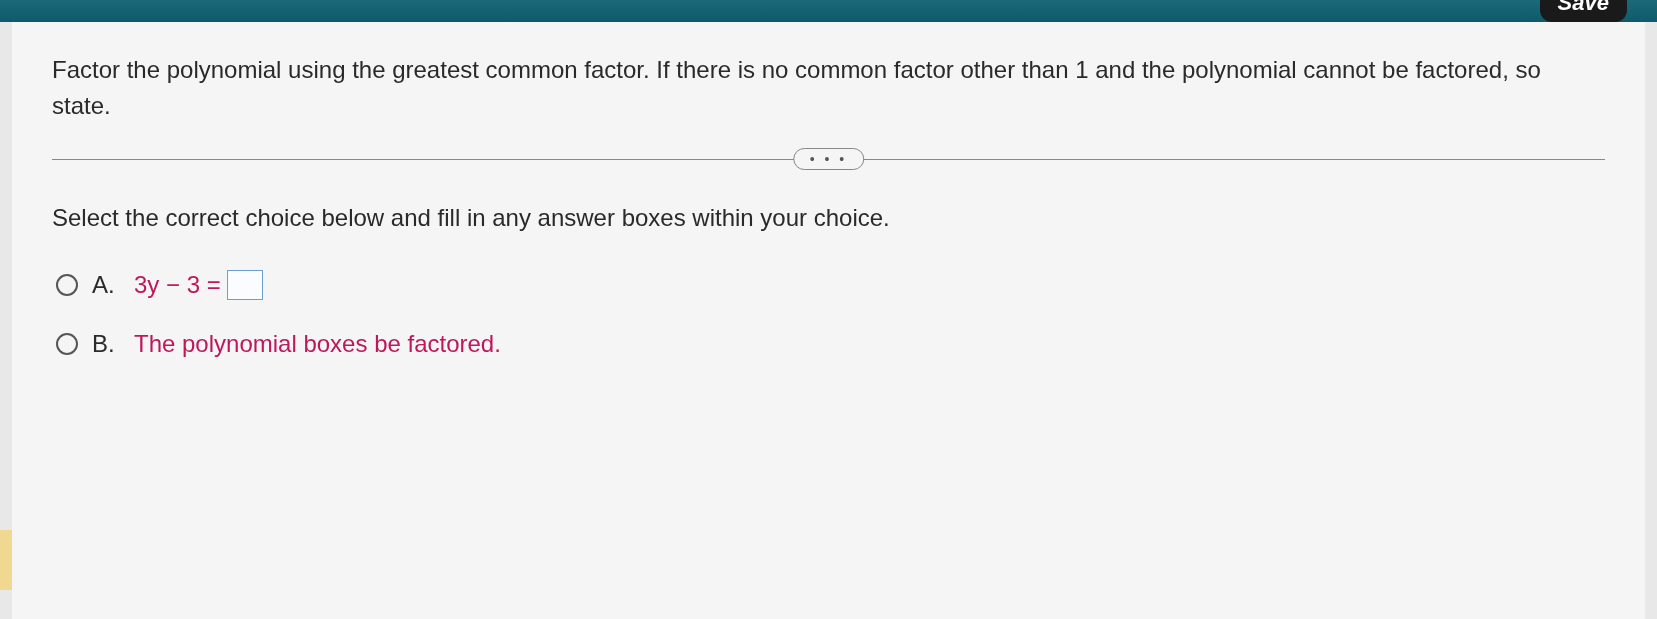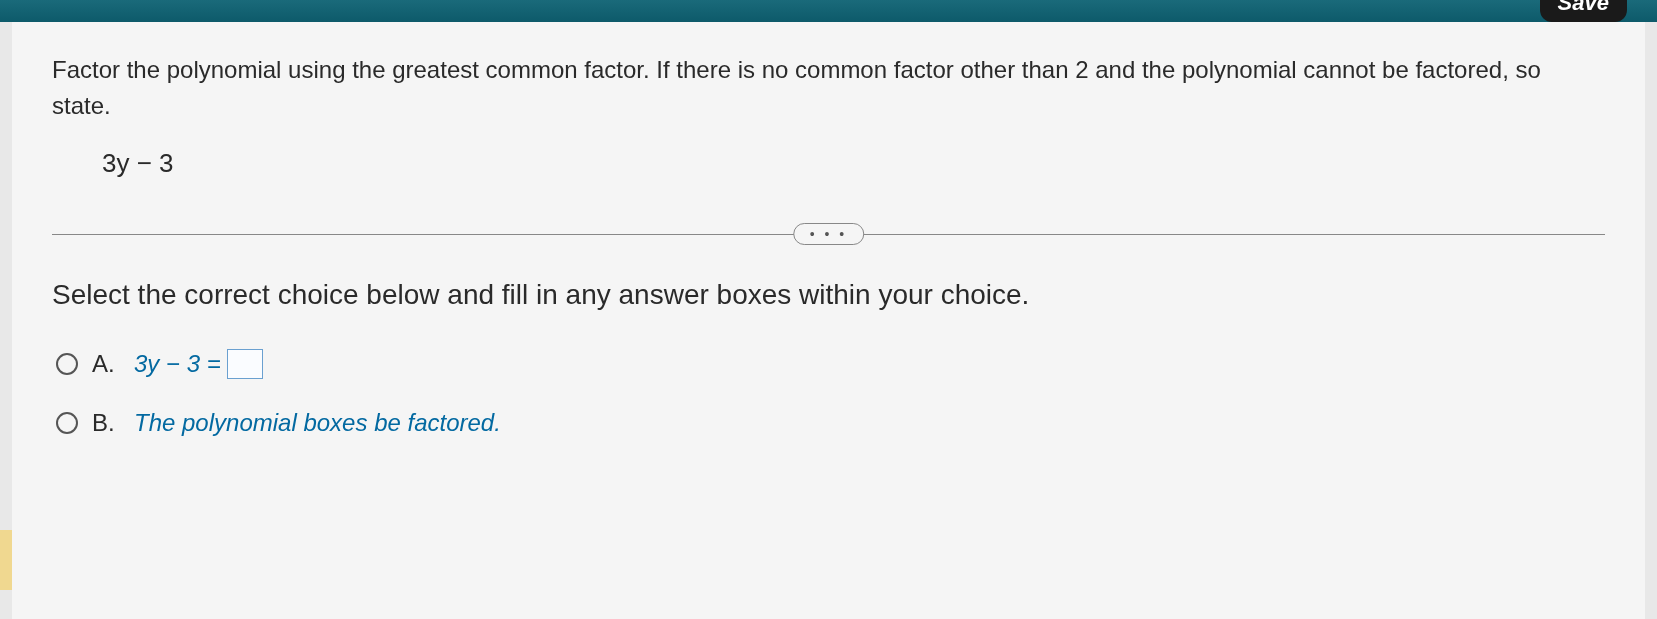--- a/index.html
+++ b/index.html
@@ -145,7 +145,7 @@
 
 <div class="content-area">
 
-  <div class="question-text">Factor the polynomial using the greatest common factor. If there is no common factor other than 2 and the polynomial cannot be factored, so state.</div>
+  <div class="question-text">Factor the polynomial using the greatest common factor. If there is no common factor other than 1 and the polynomial cannot be factored, so state.</div>
 
   <div class="expression">3y − 3</div>
 

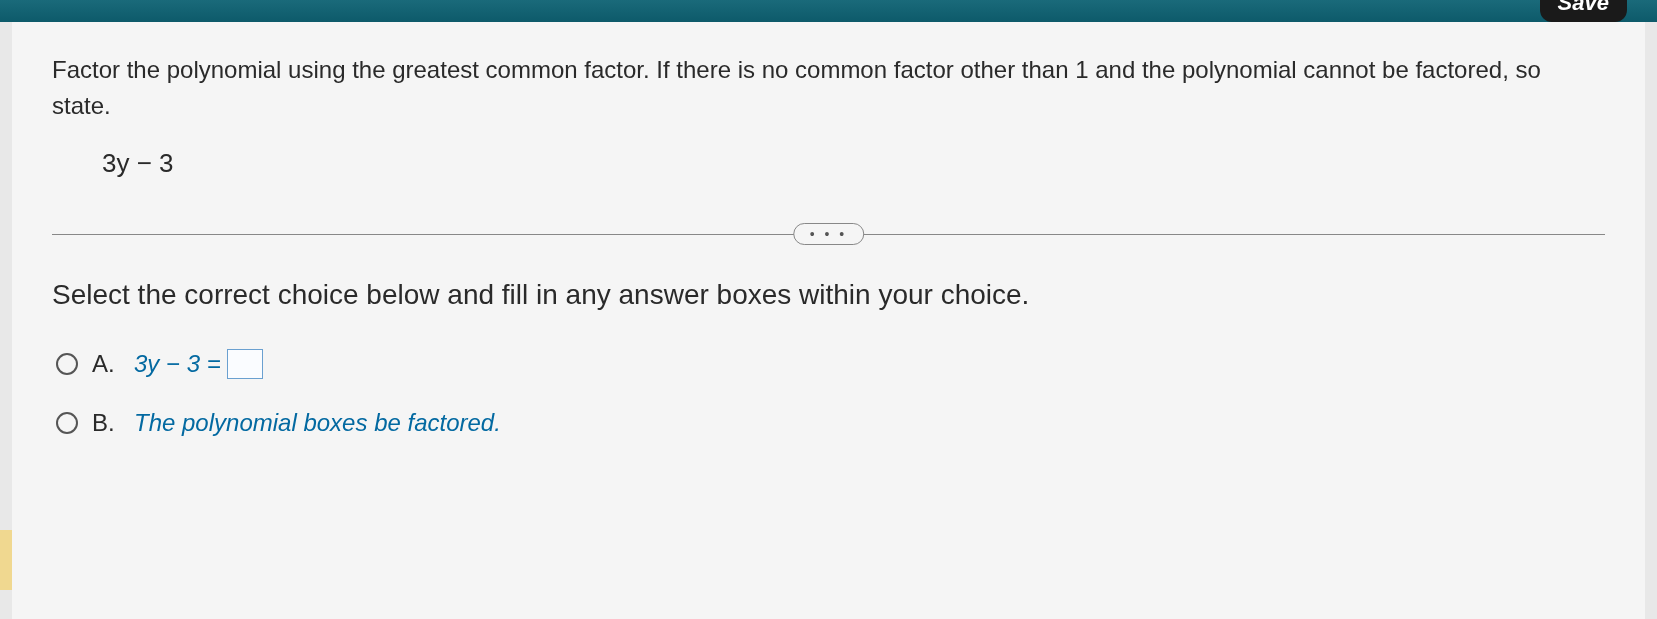--- a/index.html
+++ b/index.html
@@ -147,7 +147,6 @@
 
   <div class="question-text">Factor the polynomial using the greatest common factor. If there is no common factor other than 1 and the polynomial cannot be factored, so state.</div>
 
-  <div class="expression">3y − 3</div>
 
   <div class="divider-wrap">
     <div class="divider-line"></div>

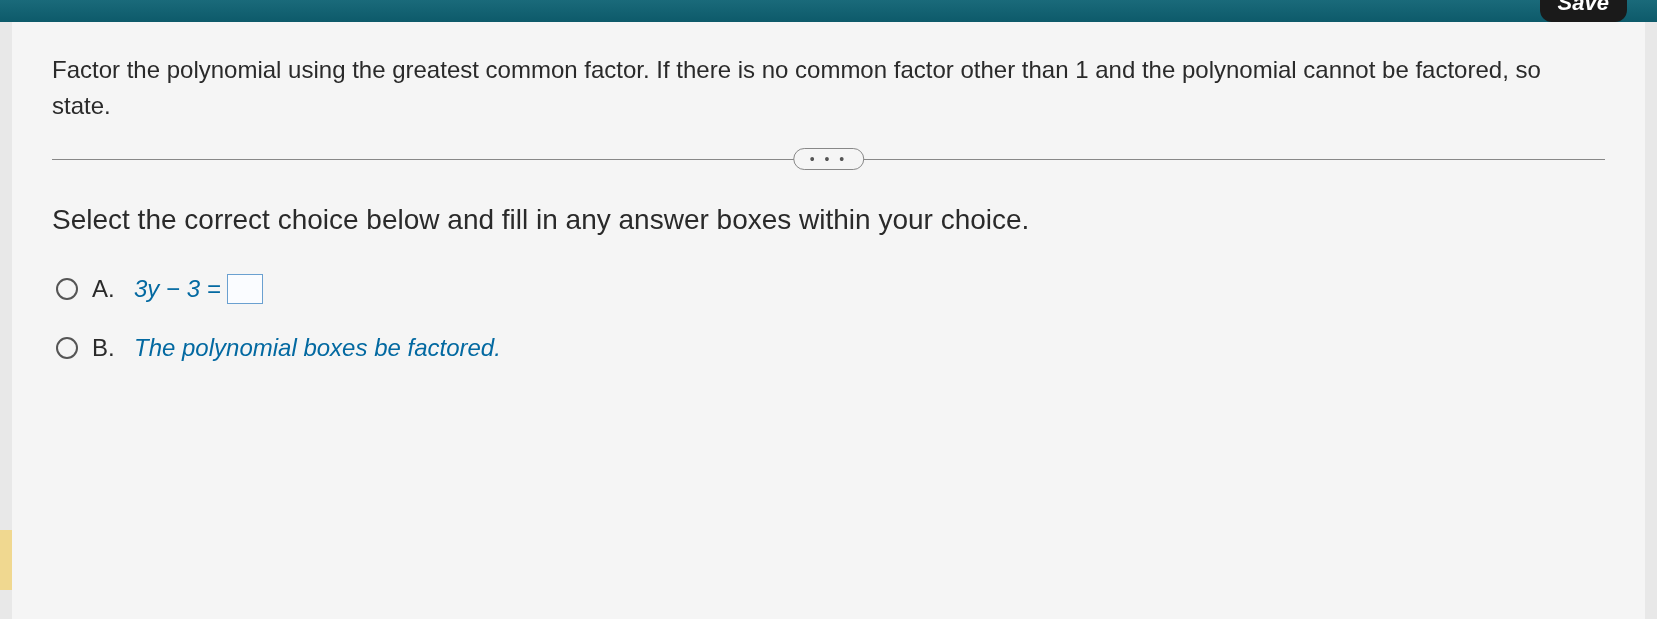--- a/index.html
+++ b/index.html
@@ -84,7 +84,7 @@
       cursor: pointer;
     }
     .instruction-text {
-      font-size: 28px;
+      font-size: 24px;
       color: #2a2a2a;
       margin-bottom: 38px;
     }

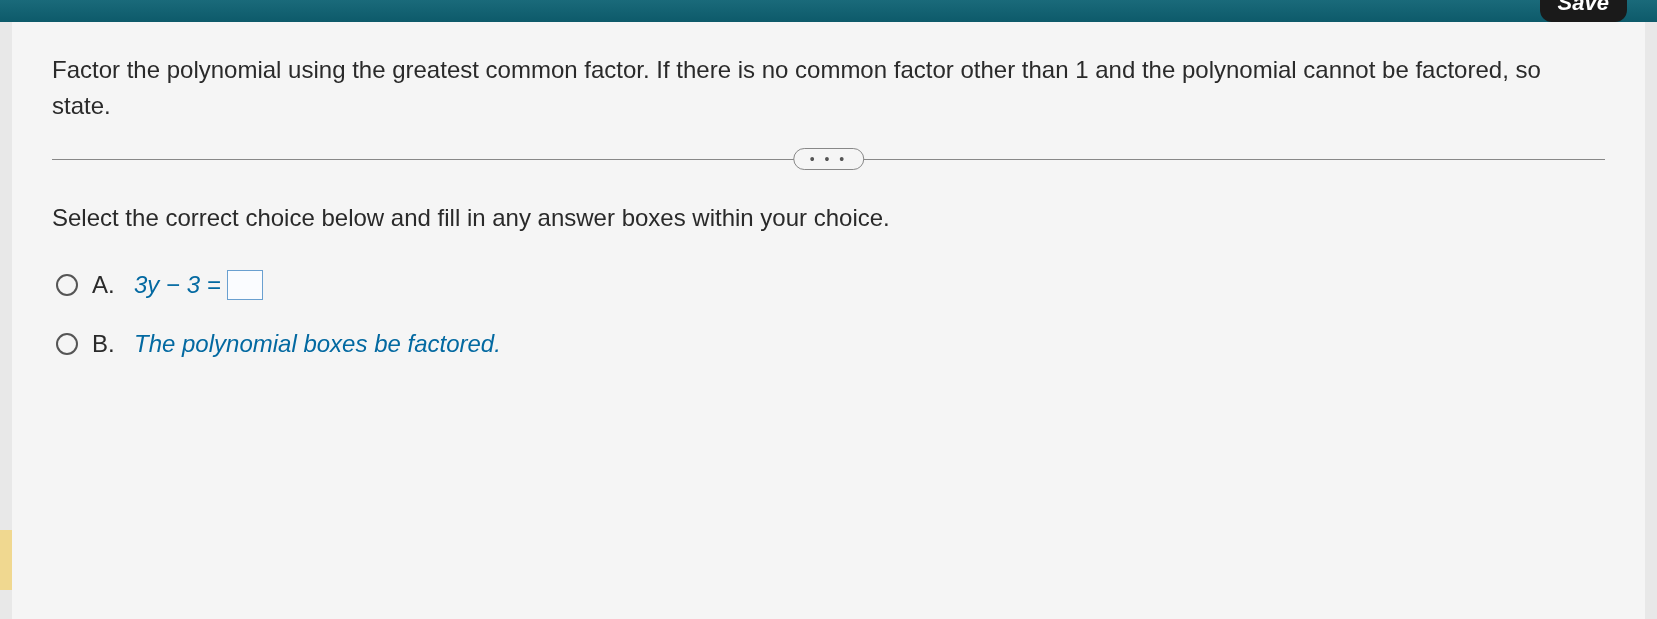--- a/index.html
+++ b/index.html
@@ -111,10 +111,9 @@
     }
     .choice-text {
       font-size: 24px;
-      color: #0369a1;
+      color: #be185d;
       display: flex;
       align-items: center;
-      font-style: italic;
     }
     .answer-box {
       display: inline-block;

